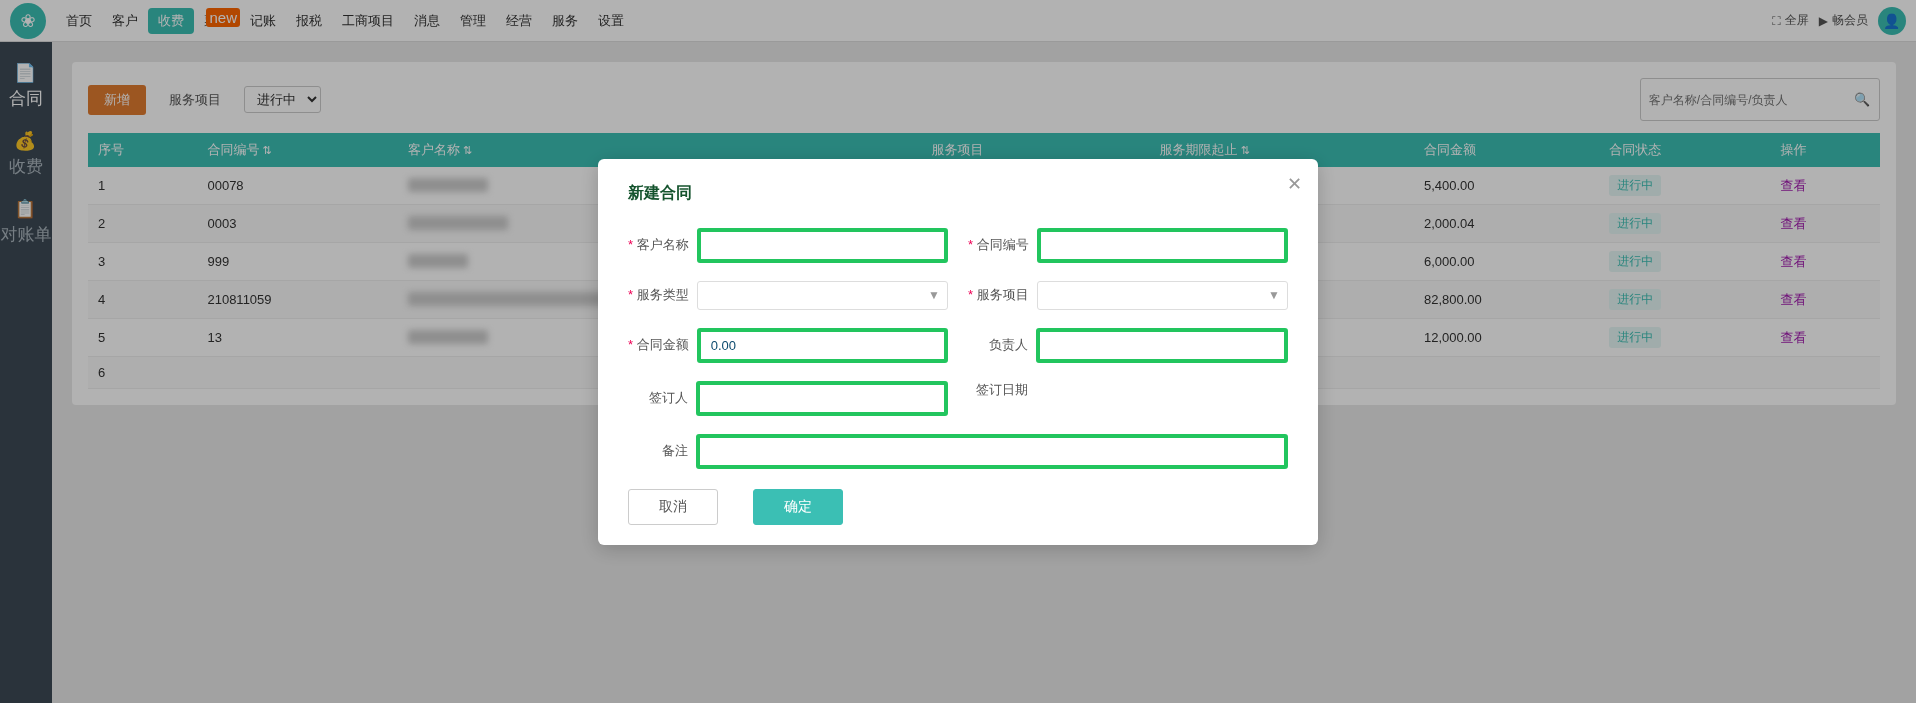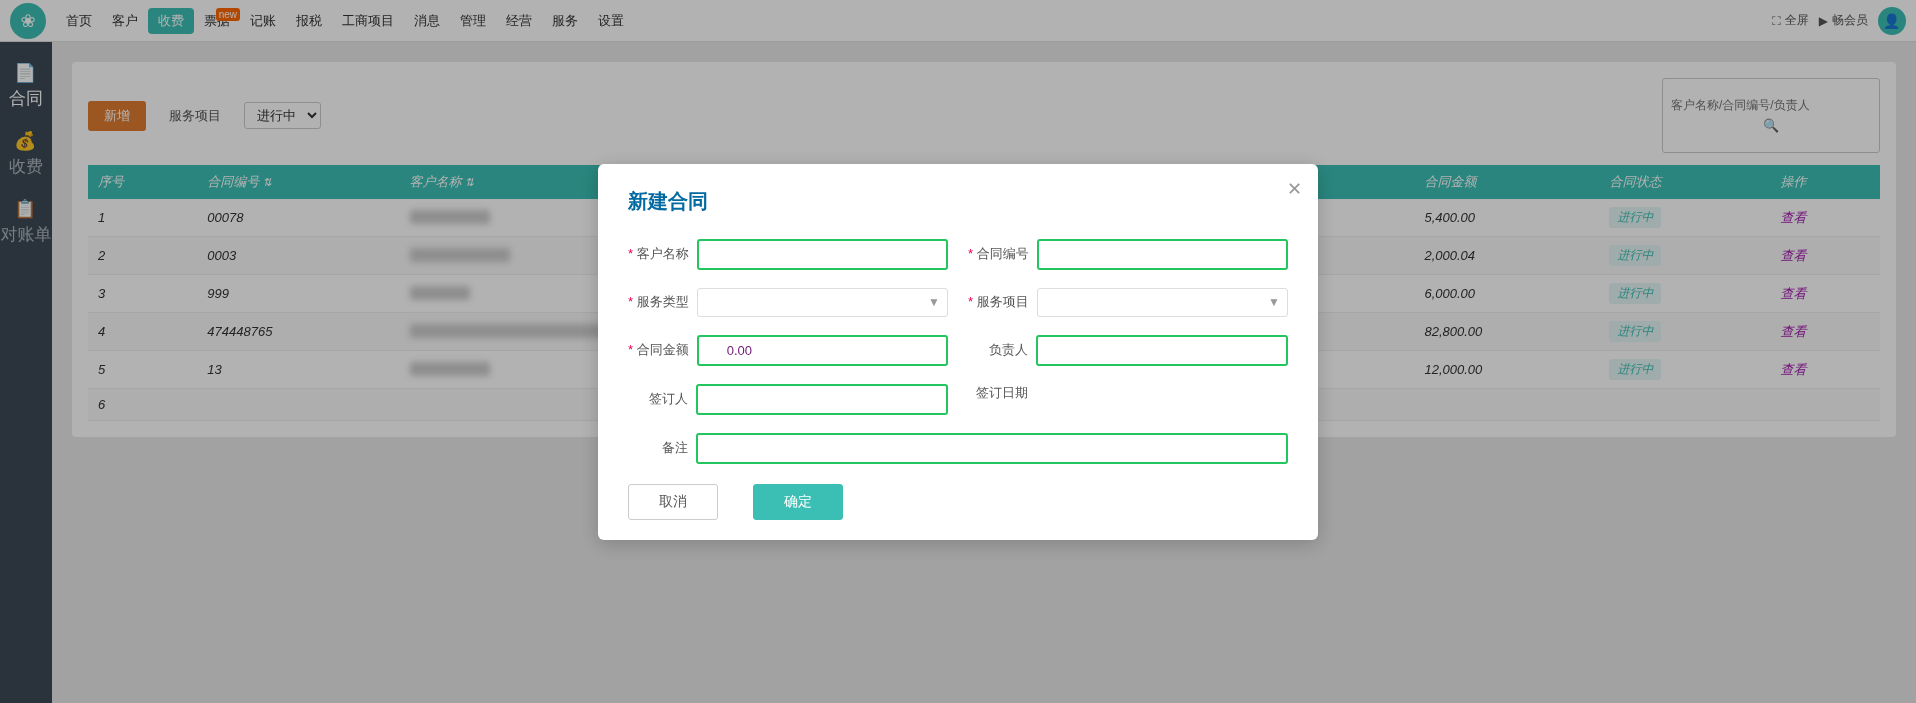--- a/index.html
+++ b/index.html
@@ -25,7 +25,7 @@
     .top-nav .nav-item.active { background: #3bbfb4; color: #fff; border-radius: 4px; }
     .top-nav .nav-badge {
       position: absolute; top: 0; right: 0;
-      background: #ff6600; color: #fff; font-size: 10px;
+      background: #ff6600; color: #fff; font-size: 15px;
       padding: 1px 3px; border-radius: 3px;
     }
     .top-nav .nav-right {

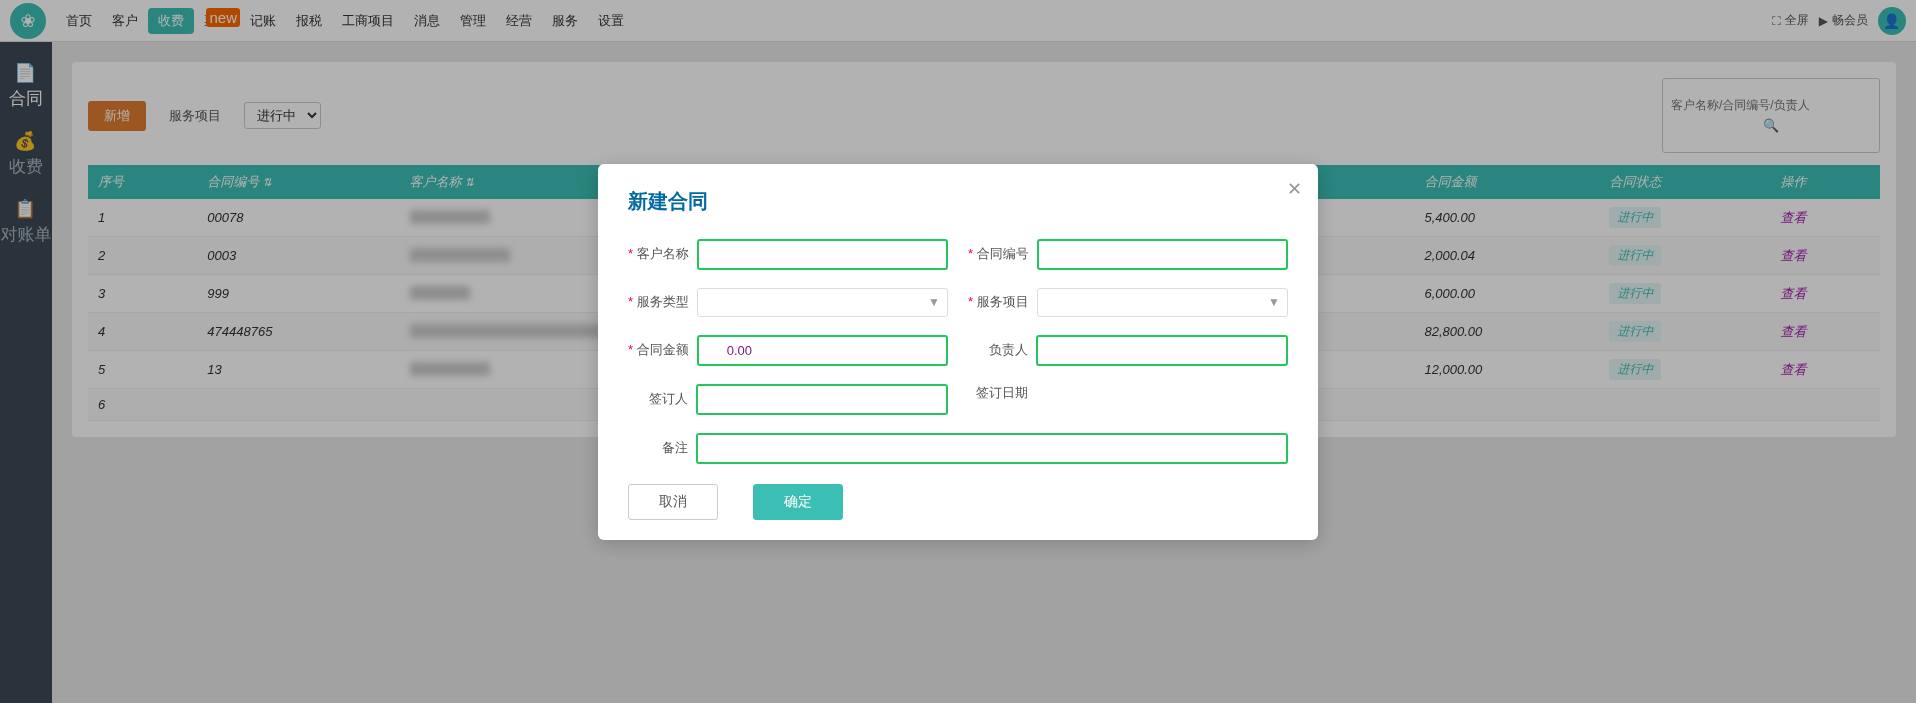--- a/index.html
+++ b/index.html
@@ -78,7 +78,7 @@
     }
     .search-box {
       display: flex; align-items: center; border: 1px solid #ccc;
-      border-radius: 3px; padding: 19px 8px; margin-left: auto; gap: 6px; flex-direction: column;
+      border-radius: 3px; padding: 13px 8px; margin-left: auto; gap: 6px;
     }
     .search-box input {
       border: none; outline: none; font-size: 12px; color: #555;

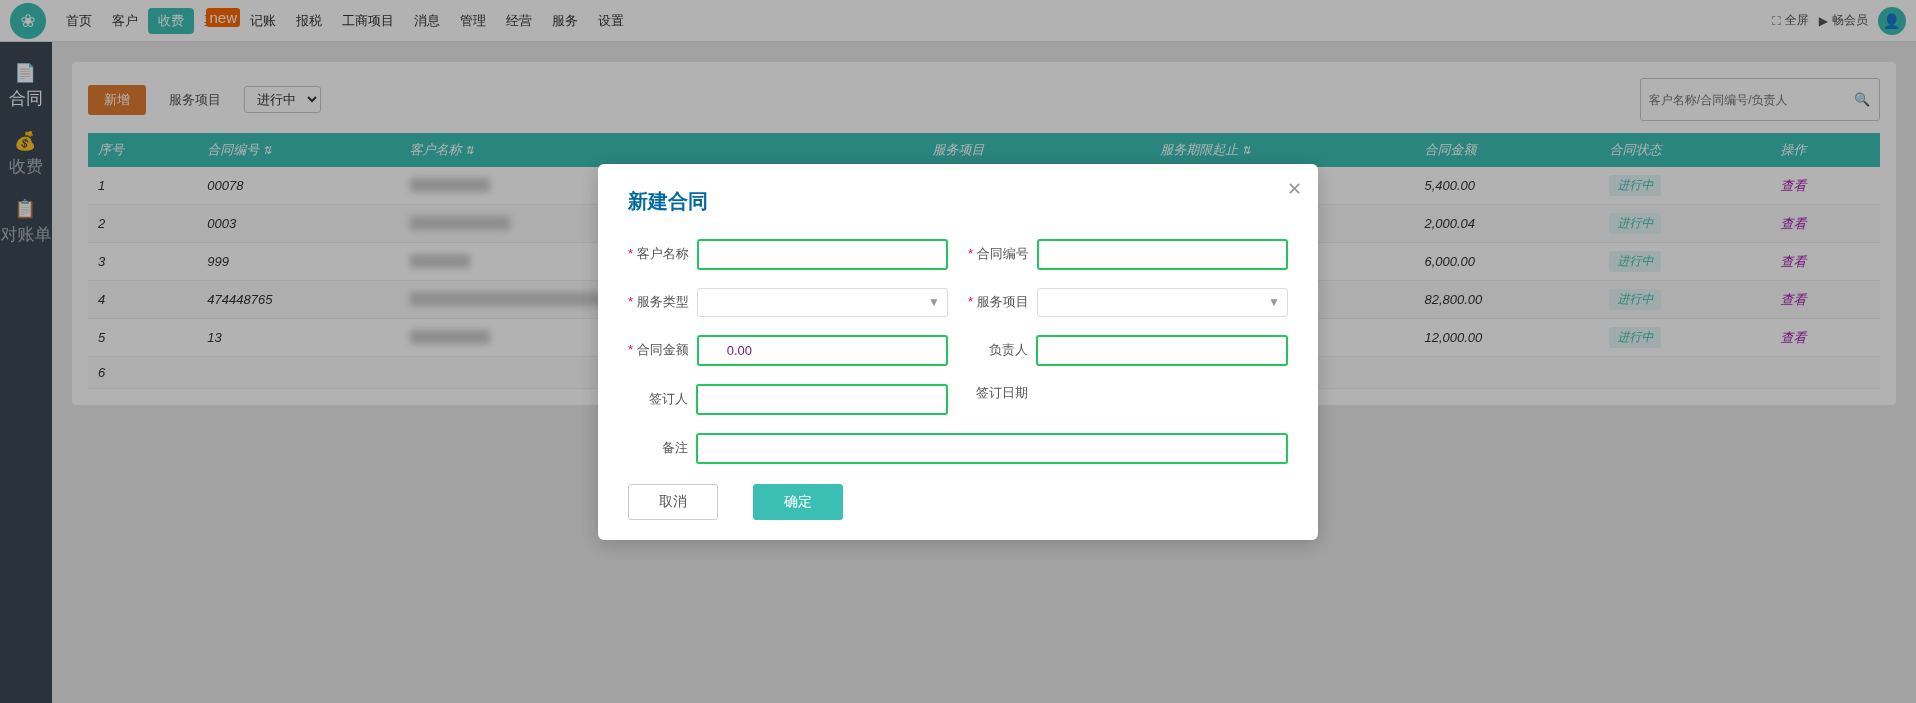--- a/index.html
+++ b/index.html
@@ -86,7 +86,7 @@
     }
 
     
-    .data-table { width: 100%; border-collapse: collapse; font-style: italic; }
+    .data-table { width: 100%; border-collapse: collapse; }
     .data-table thead tr { background: #3bbfb4; color: #fff; }
     .data-table thead th {
       padding: 8px 10px; text-align: left; font-weight: normal; font-size: 13px;

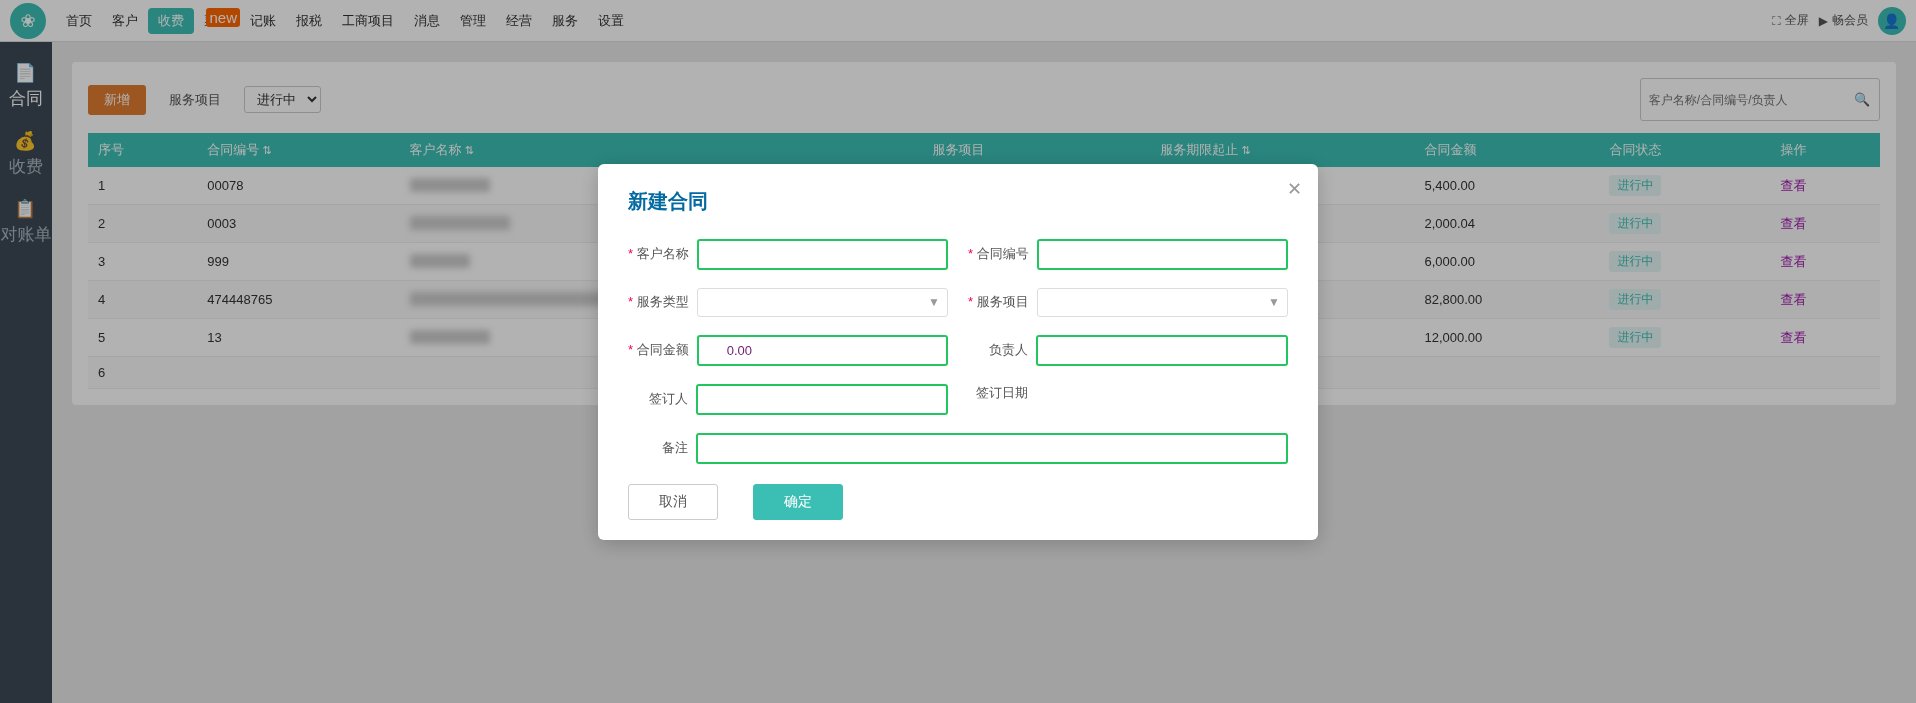--- a/index.html
+++ b/index.html
@@ -118,7 +118,7 @@
       padding: 24px 30px 20px; position: relative; box-shadow: 0 4px 20px rgba(0,0,0,0.2);
     }
     .modal-title {
-      font-size: 20px; font-weight: bold; color: #0369a1; margin-bottom: 24px;
+      font-size: 16px; font-weight: bold; color: #14532d; margin-bottom: 24px;
     }
     .modal-close {
       position: absolute; top: 14px; right: 16px; cursor: pointer;

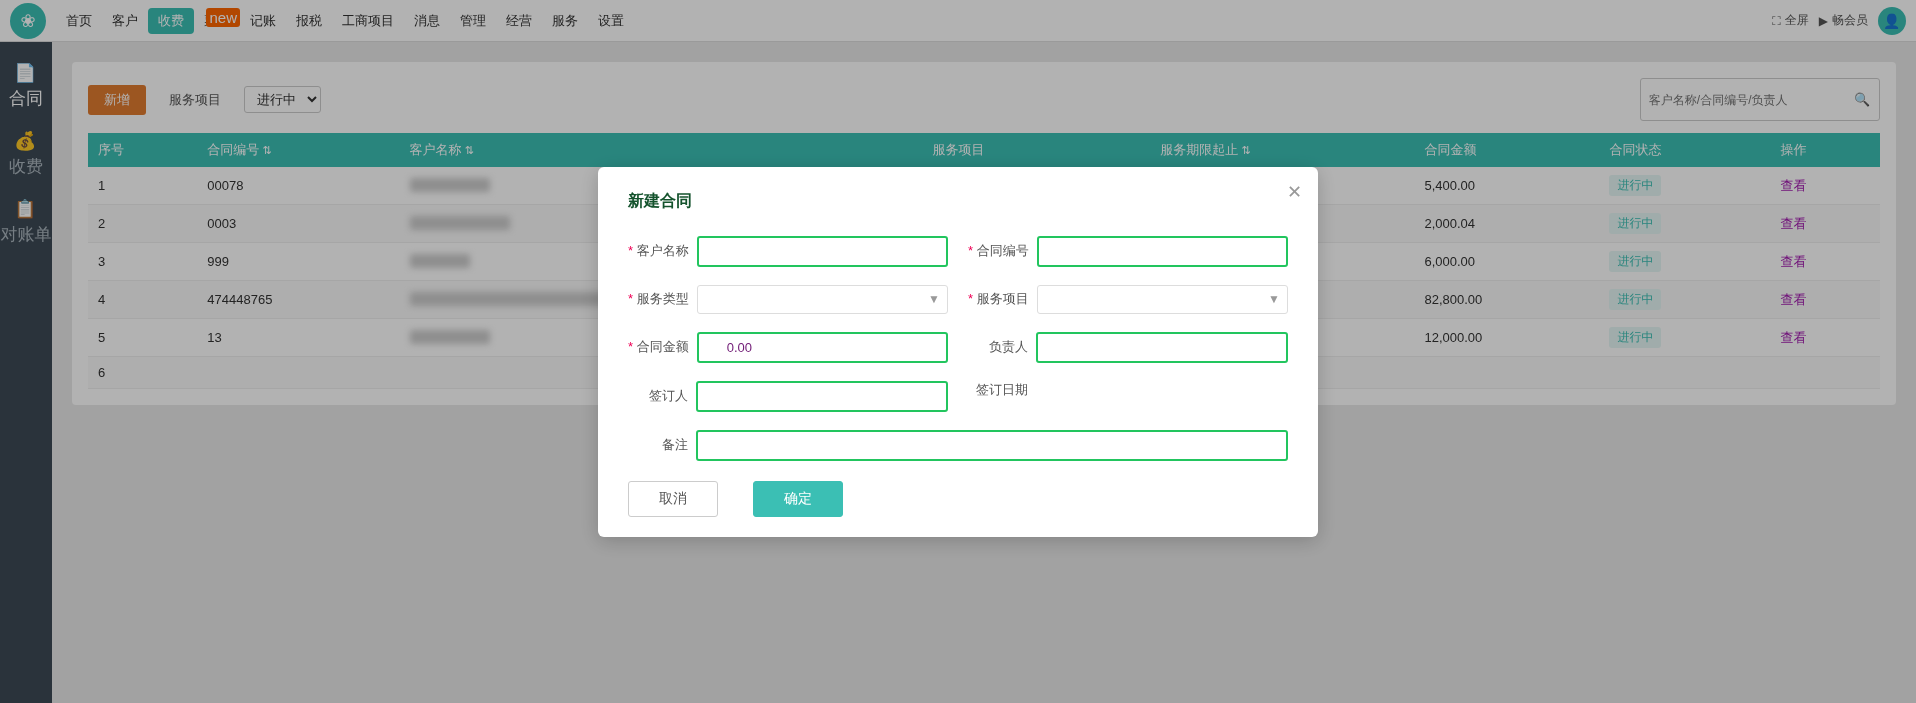--- a/index.html
+++ b/index.html
@@ -284,7 +284,7 @@
         </tr>
         <tr>
           <td>4</td>
-          <td>474448765</td>
+          <td>210811059</td>
           <td><span class="blurred" style="width:200px;">&nbsp;&nbsp;&nbsp;&nbsp;&nbsp;&nbsp;&nbsp;&nbsp;&nbsp;&nbsp;&nbsp;&nbsp;&nbsp;&nbsp;&nbsp;&nbsp;&nbsp;&nbsp;&nbsp;&nbsp;&nbsp;&nbsp;&nbsp;&nbsp;</span></td>
           <td>一般纳税人...</td>
           <td>201807-202403</td>

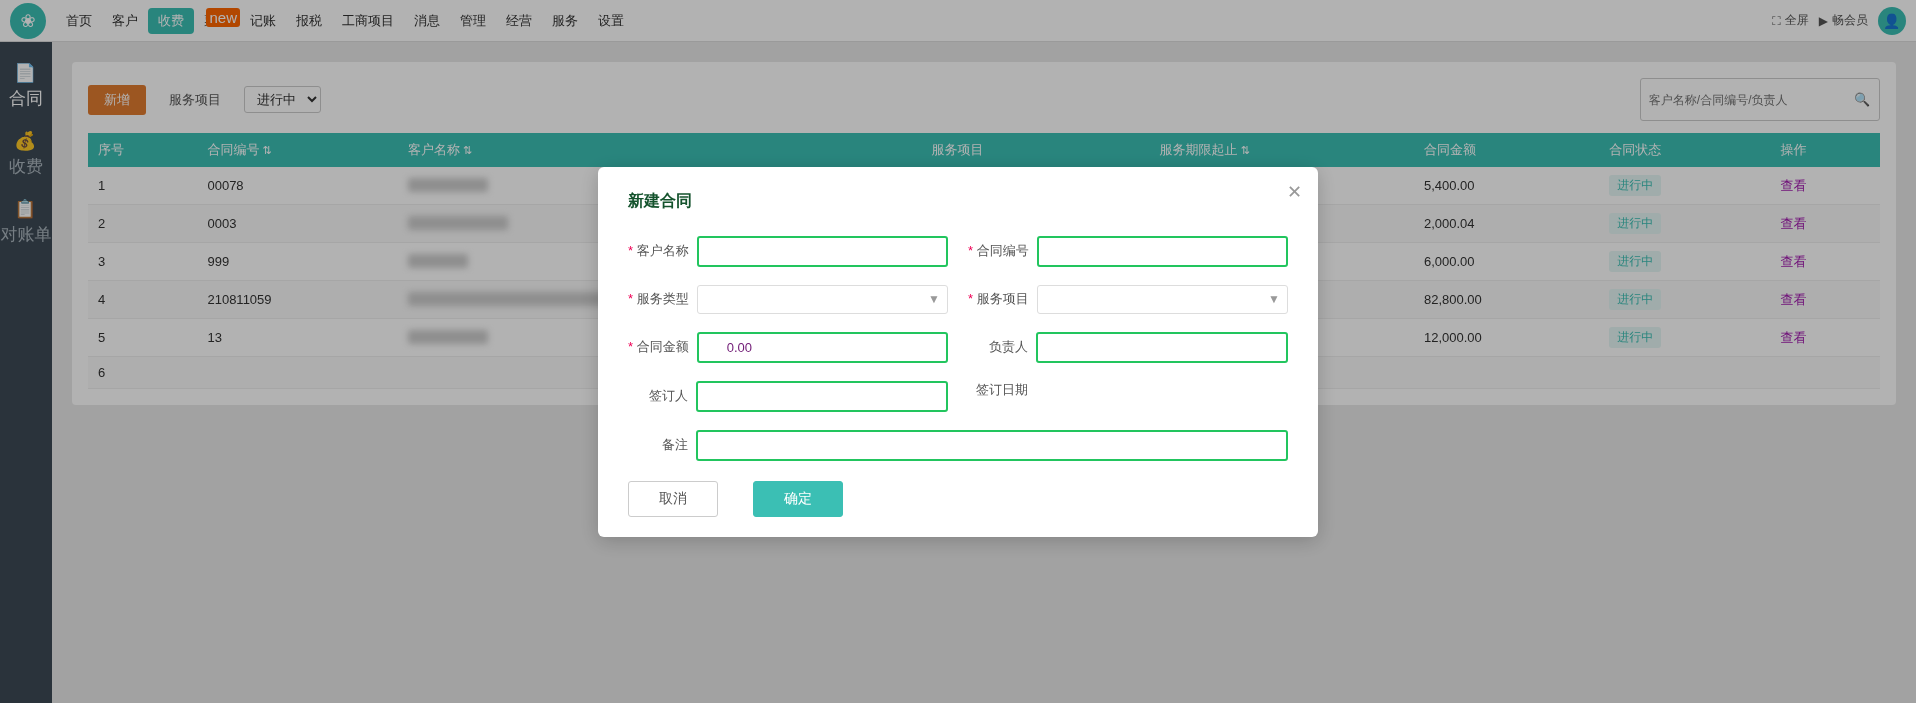--- a/index.html
+++ b/index.html
@@ -135,8 +135,8 @@
     }
     .form-label.required::before { content: "* "; color: #e05; }
     .form-input {
-      flex: 1; border: 2px solid #22c55e; border-radius: 3px;
-      padding: 6px 28px; font-size: 13px; color: #701a75; outline: none;
+      flex: 1; border: 4px solid #22c55e; border-radius: 3px;
+      padding: 6px 10px; font-size: 13px; color: #0c4a6e; outline: none;
     }
     .form-select-wrap {
       flex: 1; position: relative;

